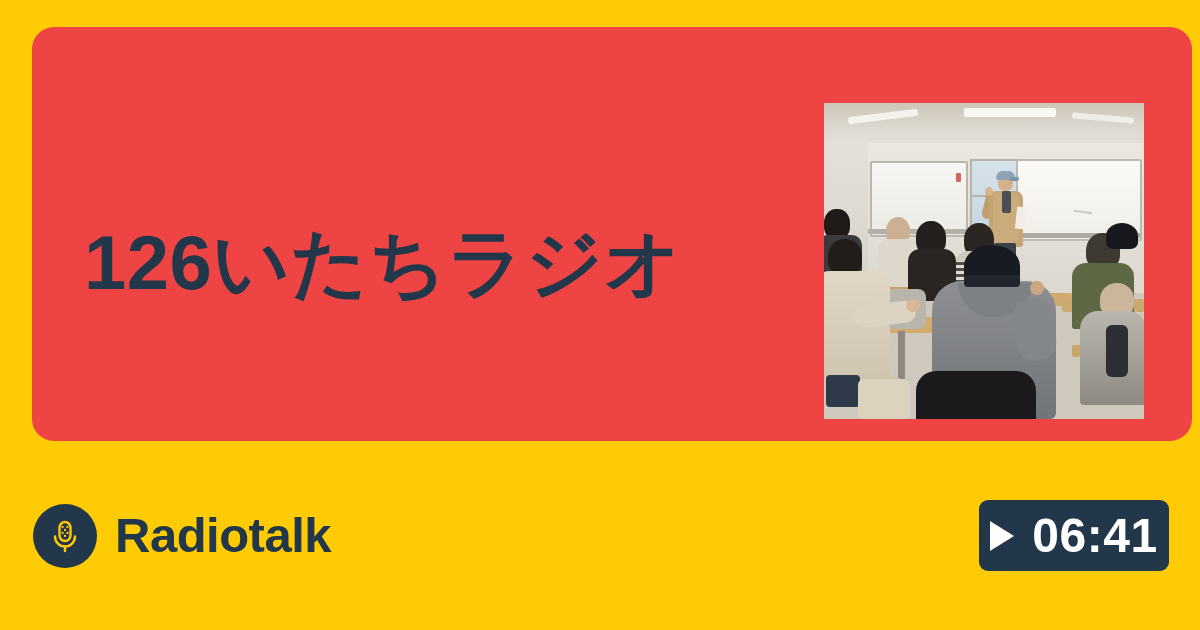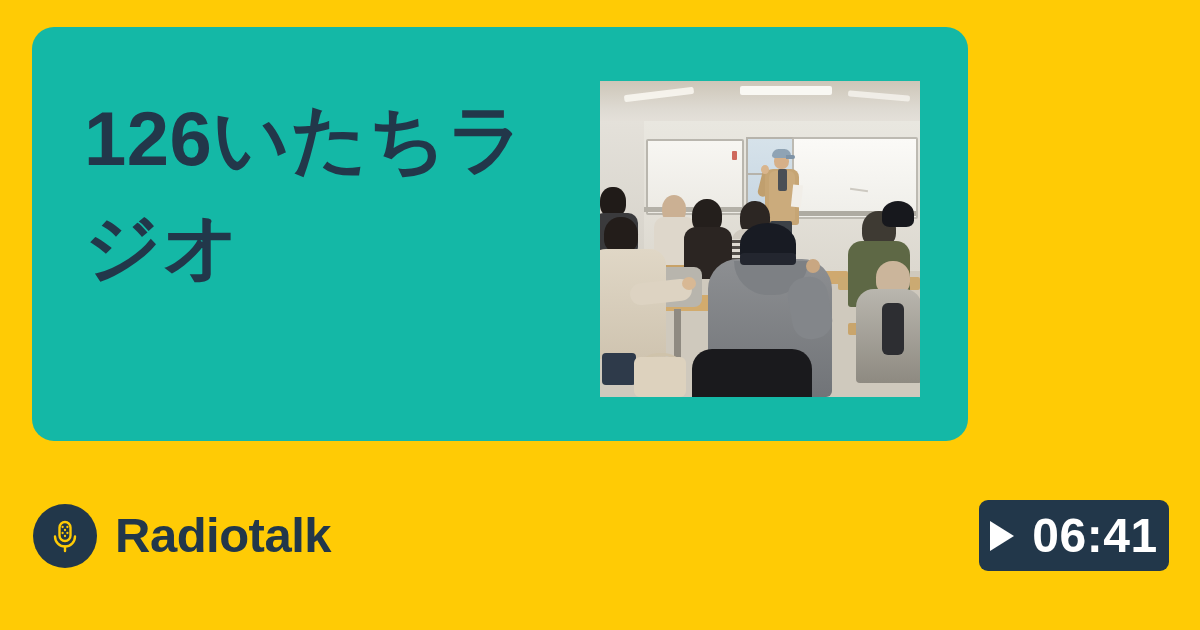--- a/index.html
+++ b/index.html
@@ -26,14 +26,14 @@
     position: absolute;
     left: 32px;
     top: 27px;
-    width: 936px;
+    width: 1160px;
     height: 414px;
-    background: #14b8a6;
+    background: #ef4444;
     border-radius: 22px;
     box-sizing: border-box;
     display: flex;
     flex-direction: row;
-    align-items: flex-start;
+    align-items: center;
     overflow: hidden;
   }
 

